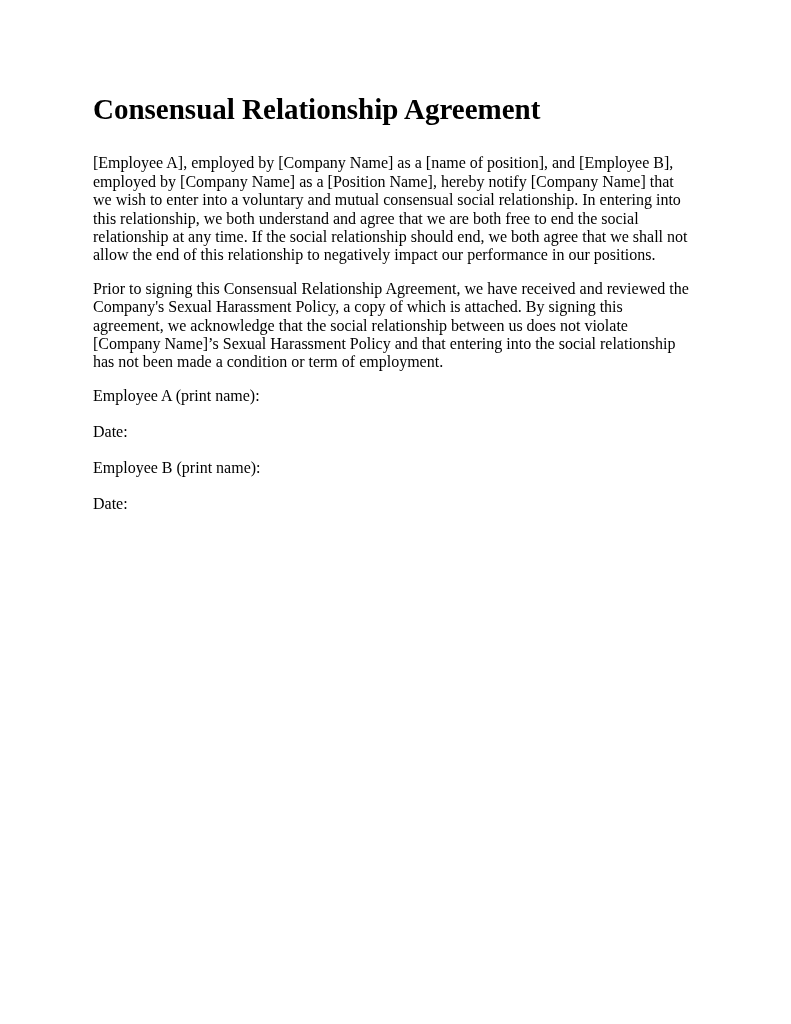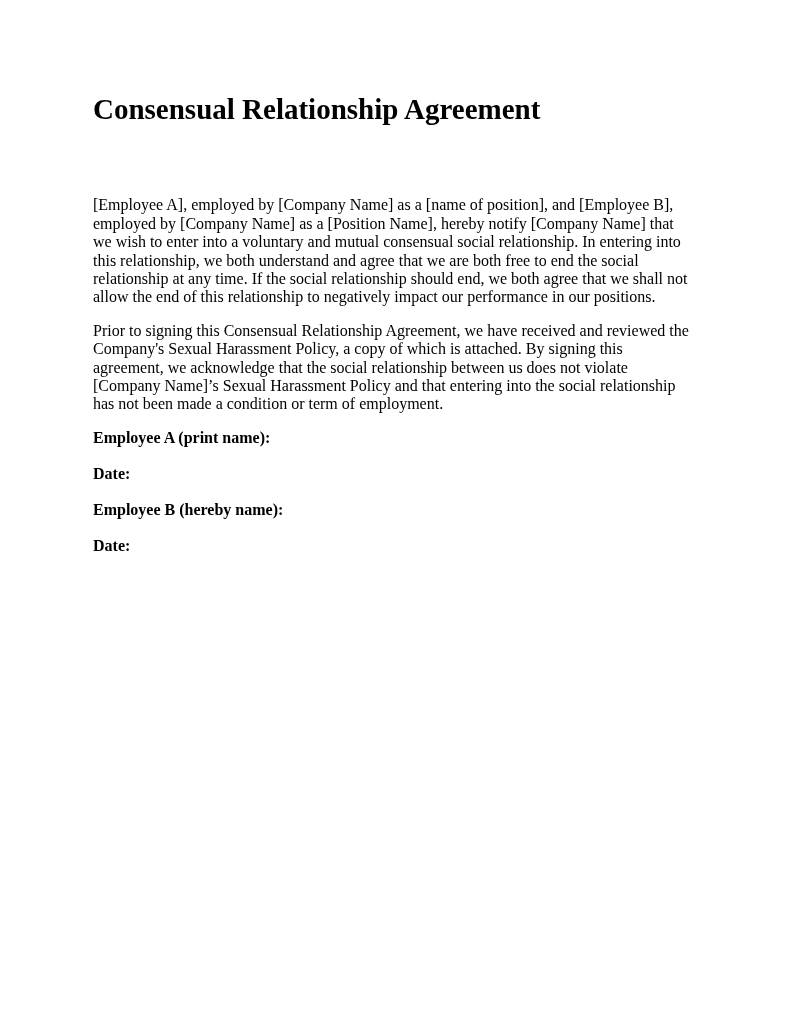--- a/index.html
+++ b/index.html
@@ -26,7 +26,7 @@
     font-size: 29px;
     line-height: 1.15;
     letter-spacing: 0px;
-    margin-bottom: 70px;
+    margin-bottom: 28px;
     color: #000000;
   }
   .doc-paragraph {

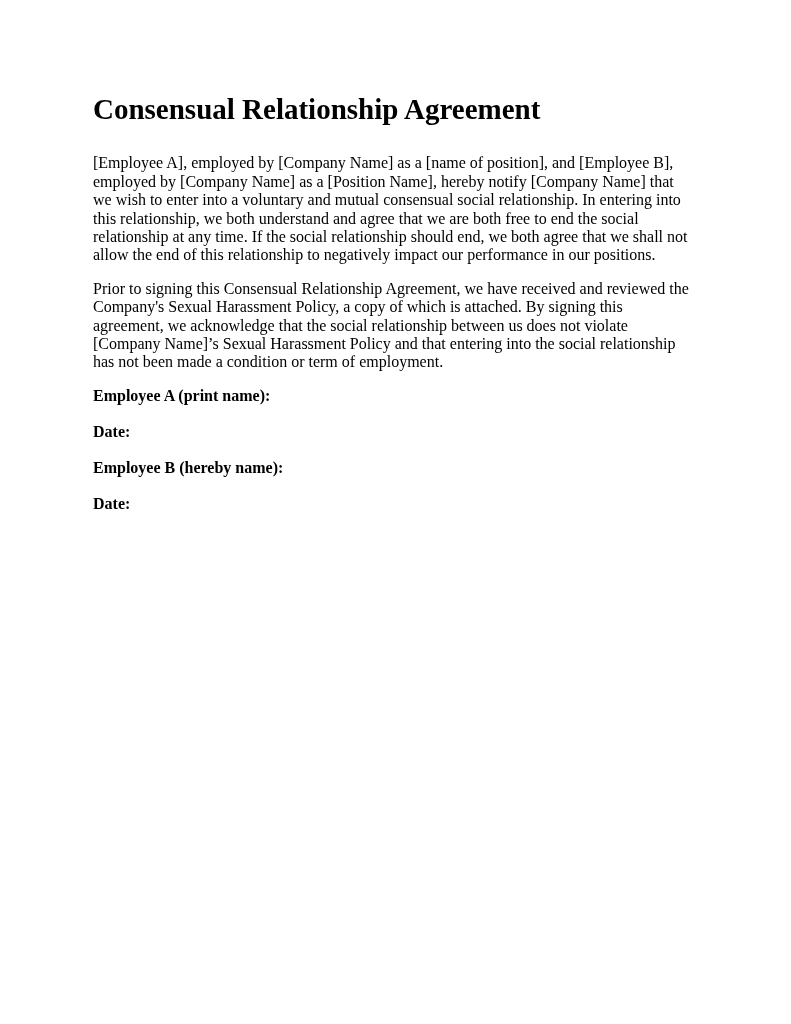--- a/index.html
+++ b/index.html
@@ -39,7 +39,6 @@
   }
   .signature-block {
     margin-top: 4px;
-    font-weight: bold;
   }
   .signature-field {
     font-size: 16px;

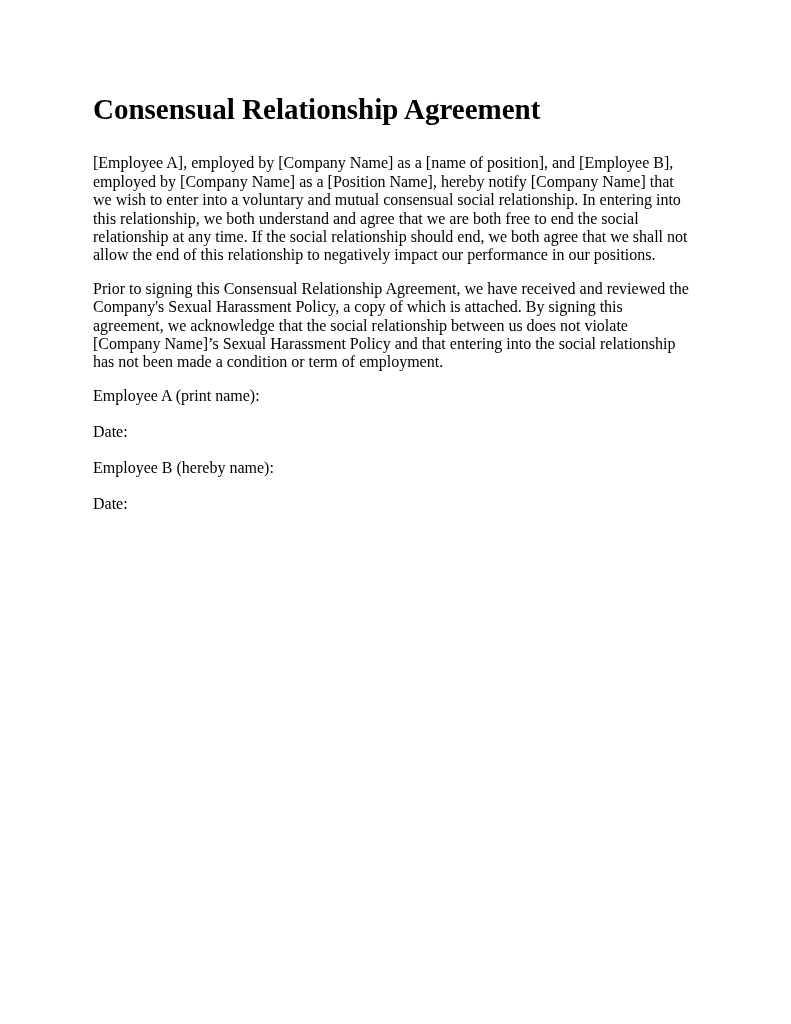--- a/index.html
+++ b/index.html
@@ -61,7 +61,7 @@
   <div class="signature-block">
     <p class="signature-field">Employee A (print name):</p>
     <p class="signature-field">Date:</p>
-    <p class="signature-field">Employee B (hereby name):</p>
+    <p class="signature-field">Employee B (print name):</p>
     <p class="signature-field">Date:</p>
   </div>
 

